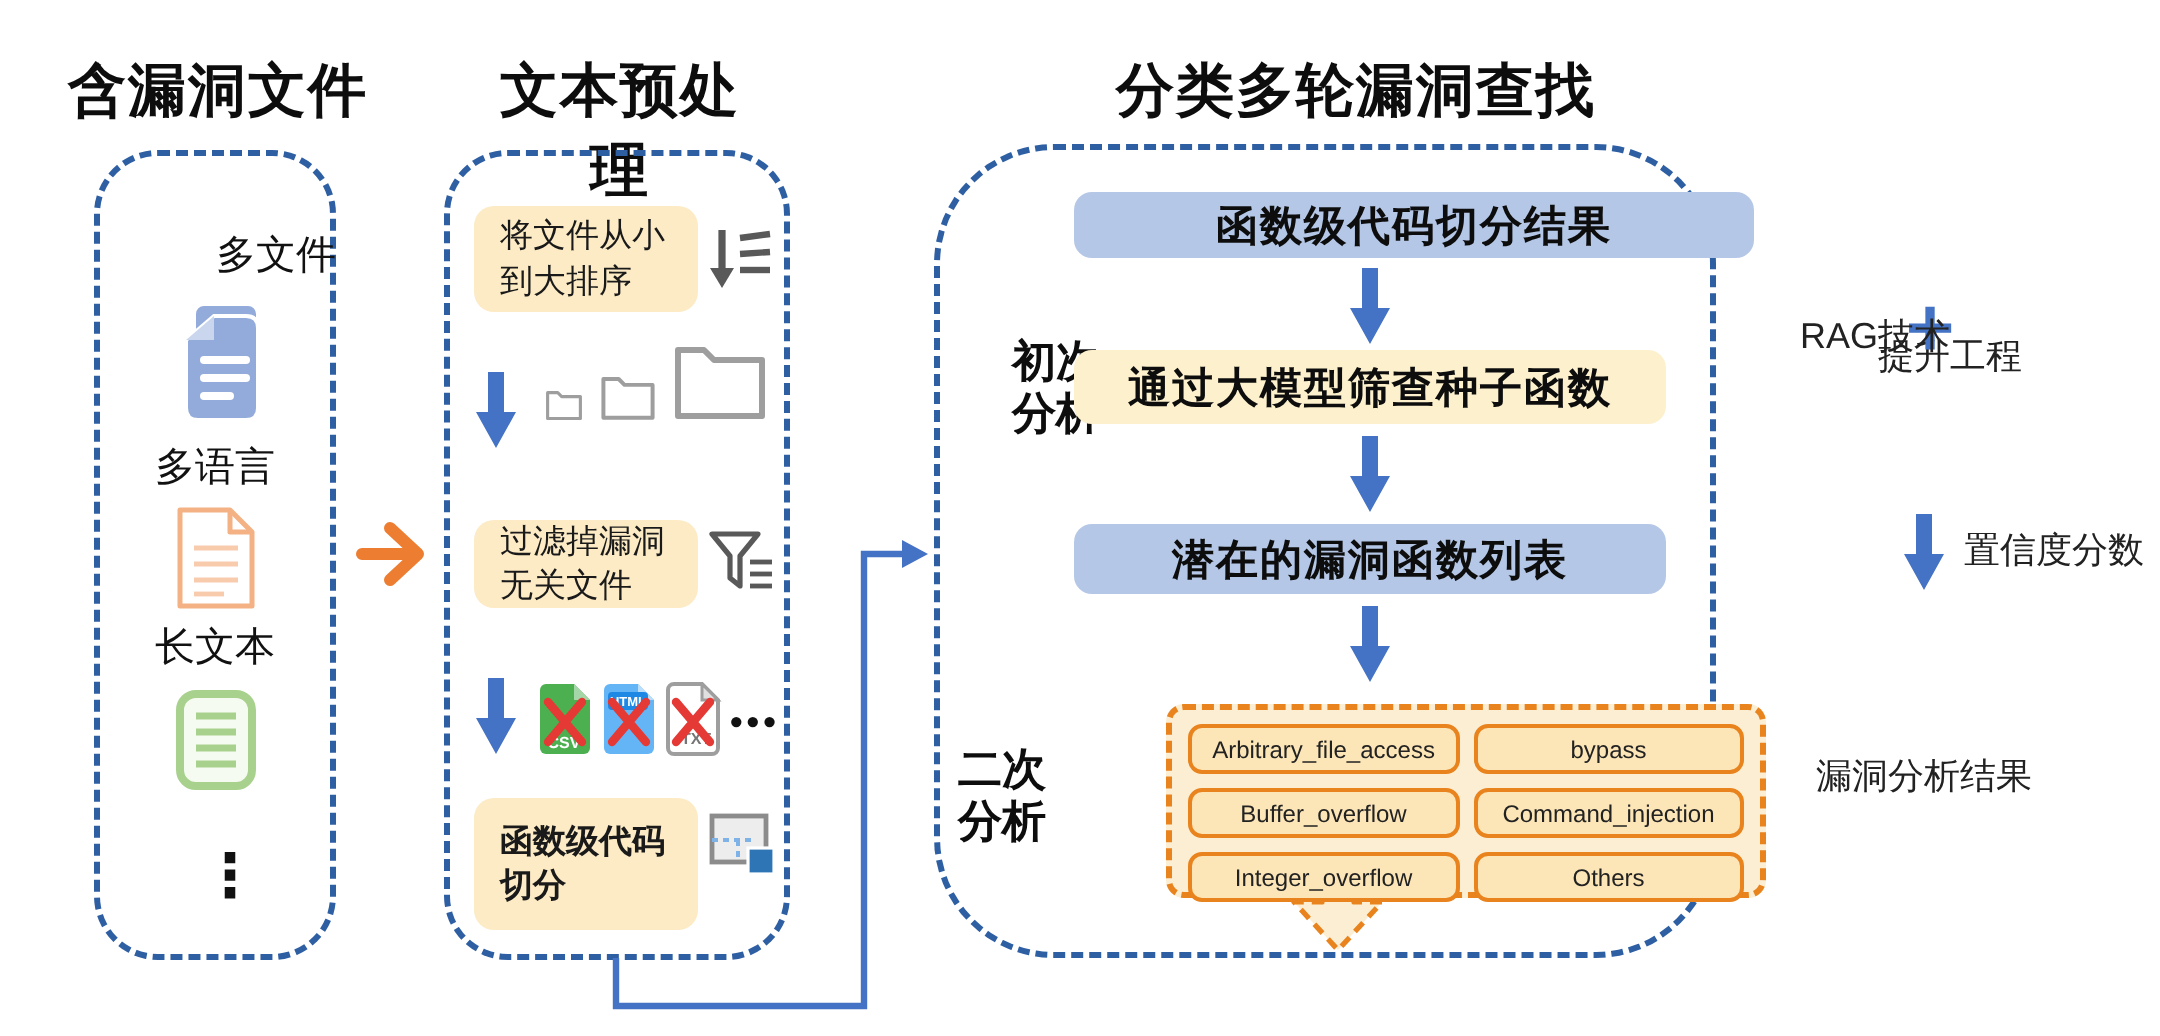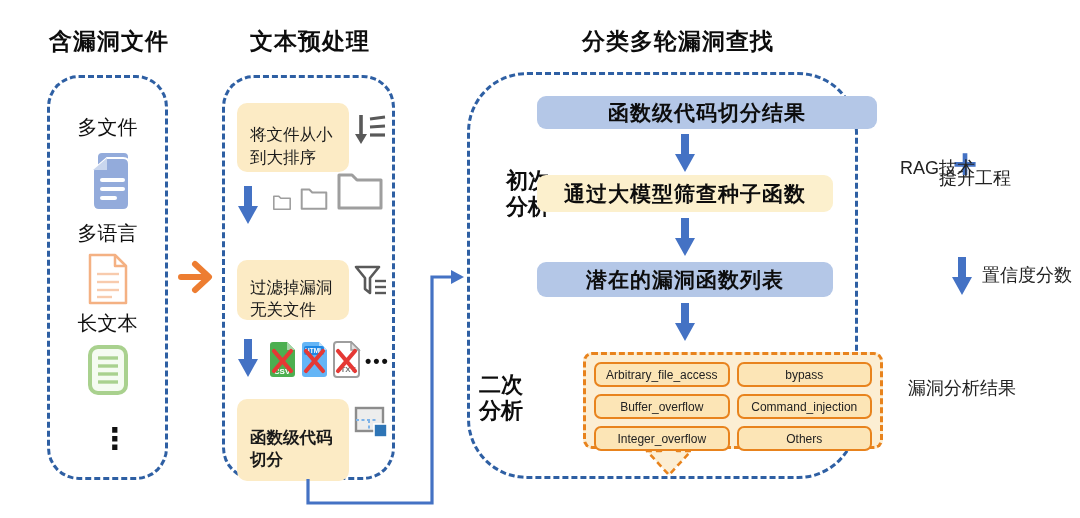--- a/index.html
+++ b/index.html
@@ -6,7 +6,7 @@
   .stage{position:relative;width:1080px;height:518px;background:#fff;overflow:hidden;
          font-family:"Liberation Sans","DejaVu Sans",sans-serif;color:#111;}
   .abs{position:absolute;}
-  .col-title{font-weight:bold;font-size:23px;text-align:center;color:#0d0d0d;letter-spacing:1px;}
+  .col-title{font-weight:bold;font-size:29px;text-align:center;color:#0d0d0d;letter-spacing:1px;}
   .dashed-panel{border:3px dashed #2E5FA3;border-radius:32px;background:transparent;}
   .lp-label{width:121px;text-align:center;font-size:20px;color:#111;}
   .ybox{background:#FCEBC5;border-radius:10px;display:flex;align-items:center;

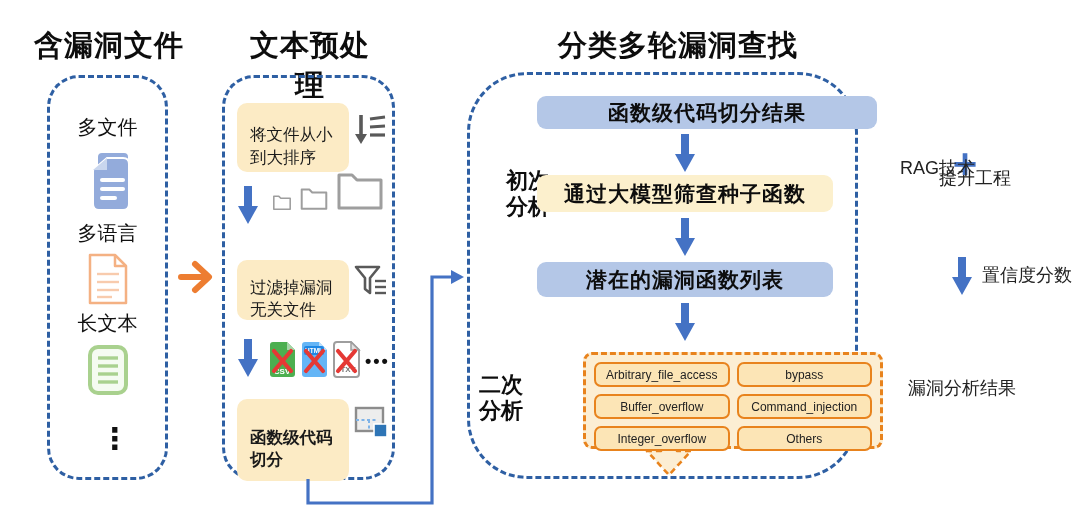--- a/index.html
+++ b/index.html
@@ -42,7 +42,7 @@
 
   <div class="abs dashed-panel" style="left:47px;top:75px;width:115px;height:399px;"></div>
 
-  <div class="abs lp-label" style="left:47px;top:114px;">多文件</div>
+  <div class="abs lp-label" style="left:47px;top:114px;text-align:right;">多文件</div>
 
   <svg class="abs" style="left:85px;top:149px;" width="48" height="64" viewBox="0 0 48 62">
     <rect x="12" y="2" width="32" height="50" rx="5" fill="#93ABDB" stroke="#fff" stroke-width="2"></rect>

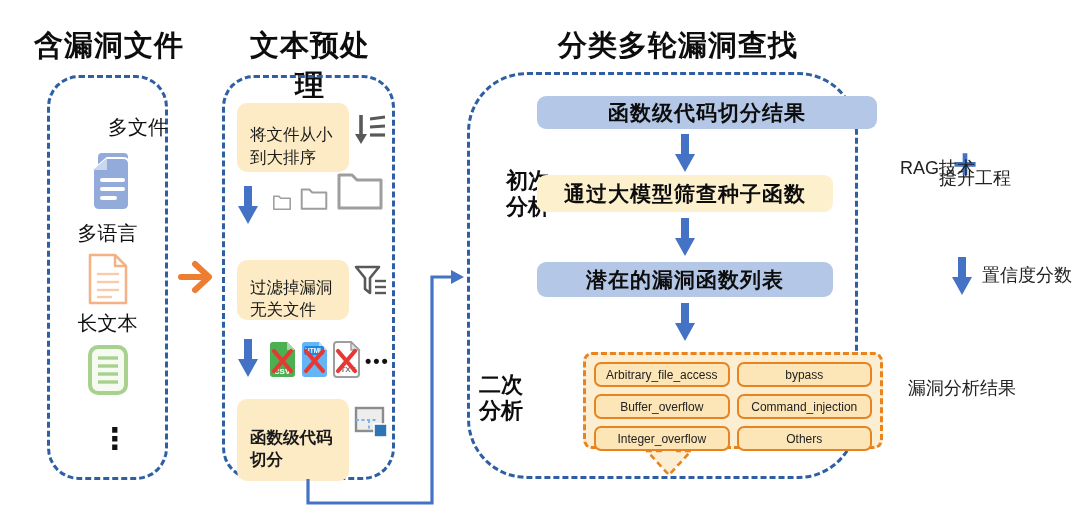--- a/index.html
+++ b/index.html
@@ -10,7 +10,7 @@
   .dashed-panel{border:3px dashed #2E5FA3;border-radius:32px;background:transparent;}
   .lp-label{width:121px;text-align:center;font-size:20px;color:#111;}
   .ybox{background:#FCEBC5;border-radius:10px;display:flex;align-items:center;
-        padding:16px 0 0 13px;font-size:16.5px;line-height:1.35;color:#1a1a1a;white-space:pre-line;}
+        padding:0 0 0 13px;font-size:16.5px;line-height:1.35;color:#1a1a1a;white-space:pre-line;}
   .bar{display:flex;align-items:center;justify-content:center;border-radius:9px;
        font-weight:bold;font-size:21px;color:#0d0d0d;letter-spacing:1px;}
   .bar.blue{background:#B4C7E7;}

